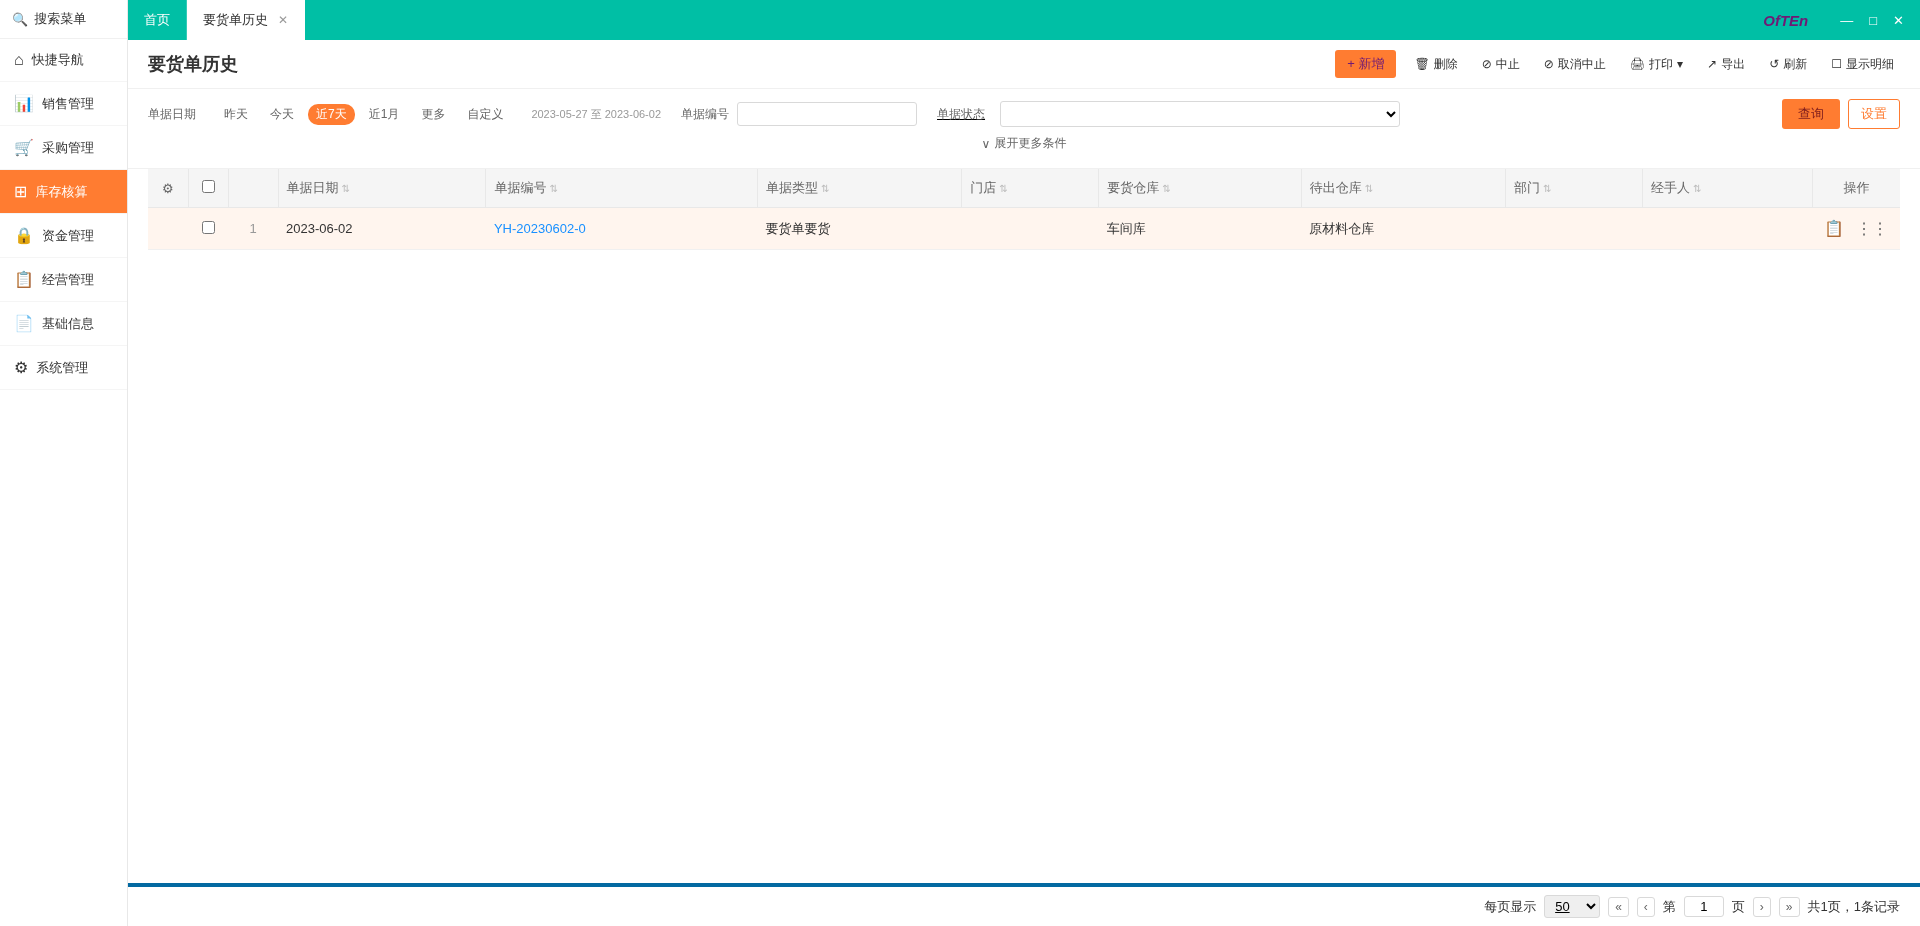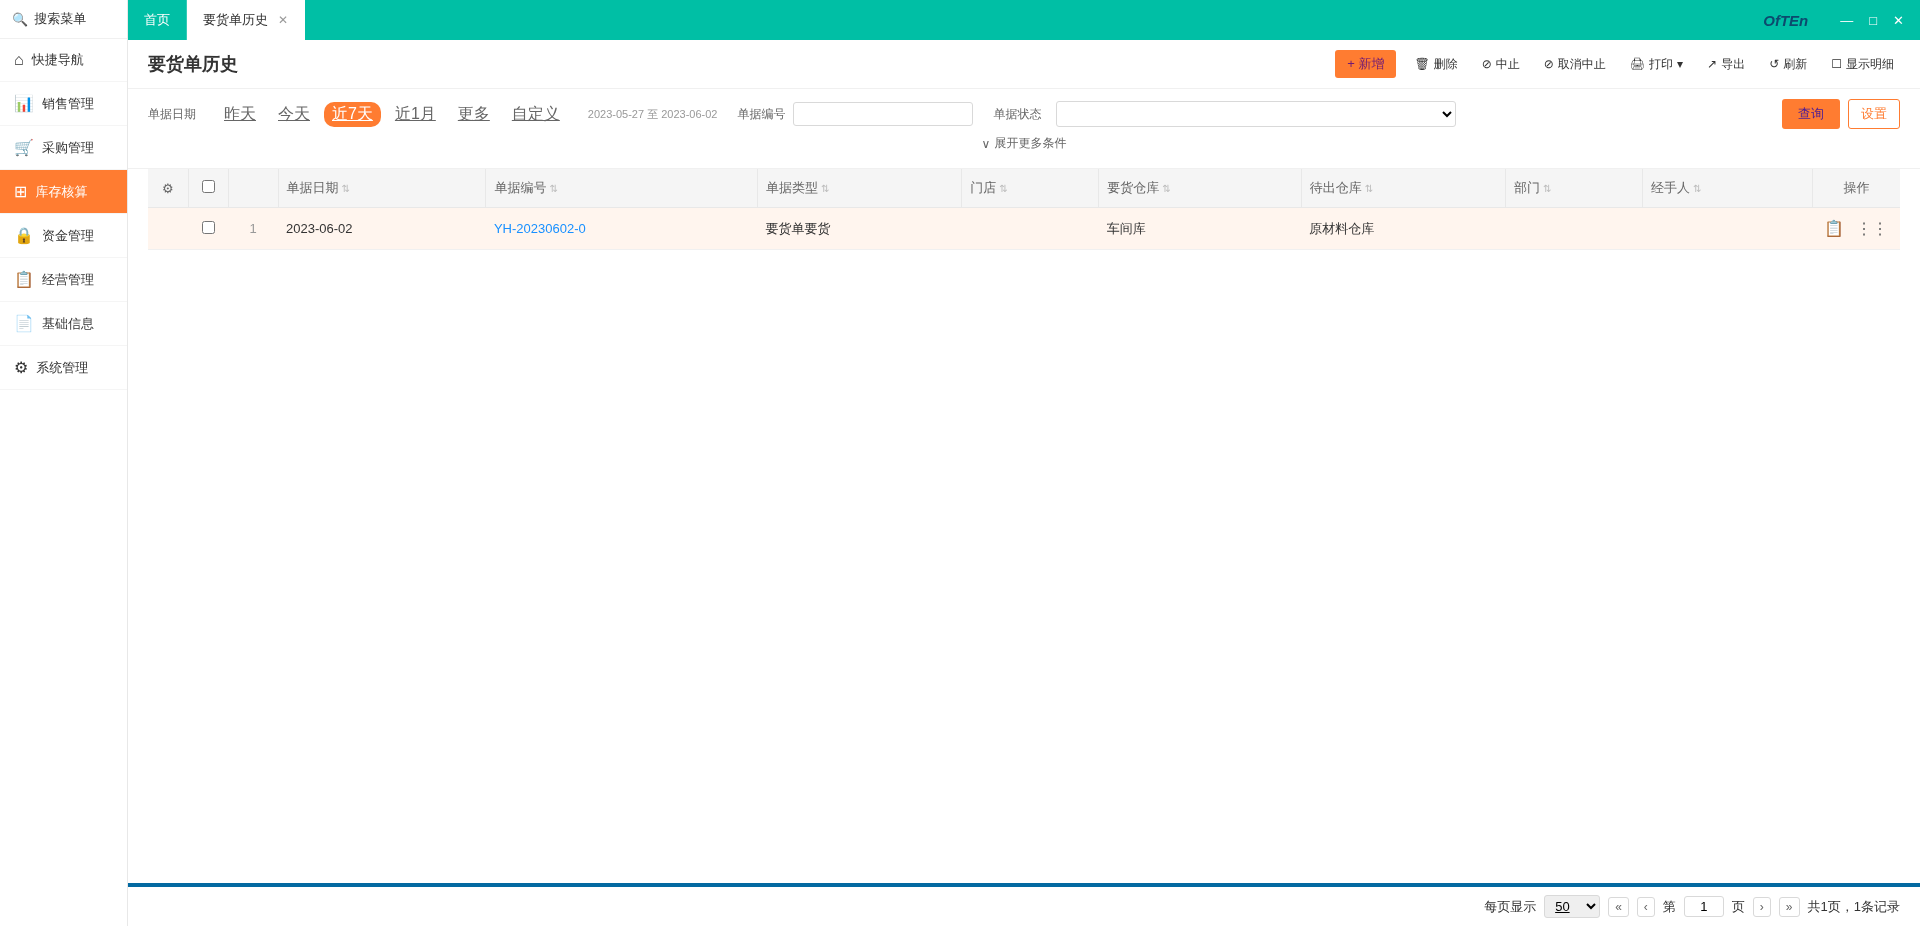--- a/index.html
+++ b/index.html
@@ -93,7 +93,7 @@
     .top-bar-brand {
       font-style: italic;
       font-weight: bold;
-      color: #0c4a6e;
+      color: #701a75;
       font-size: 15px;
       padding: 0 16px;
     }

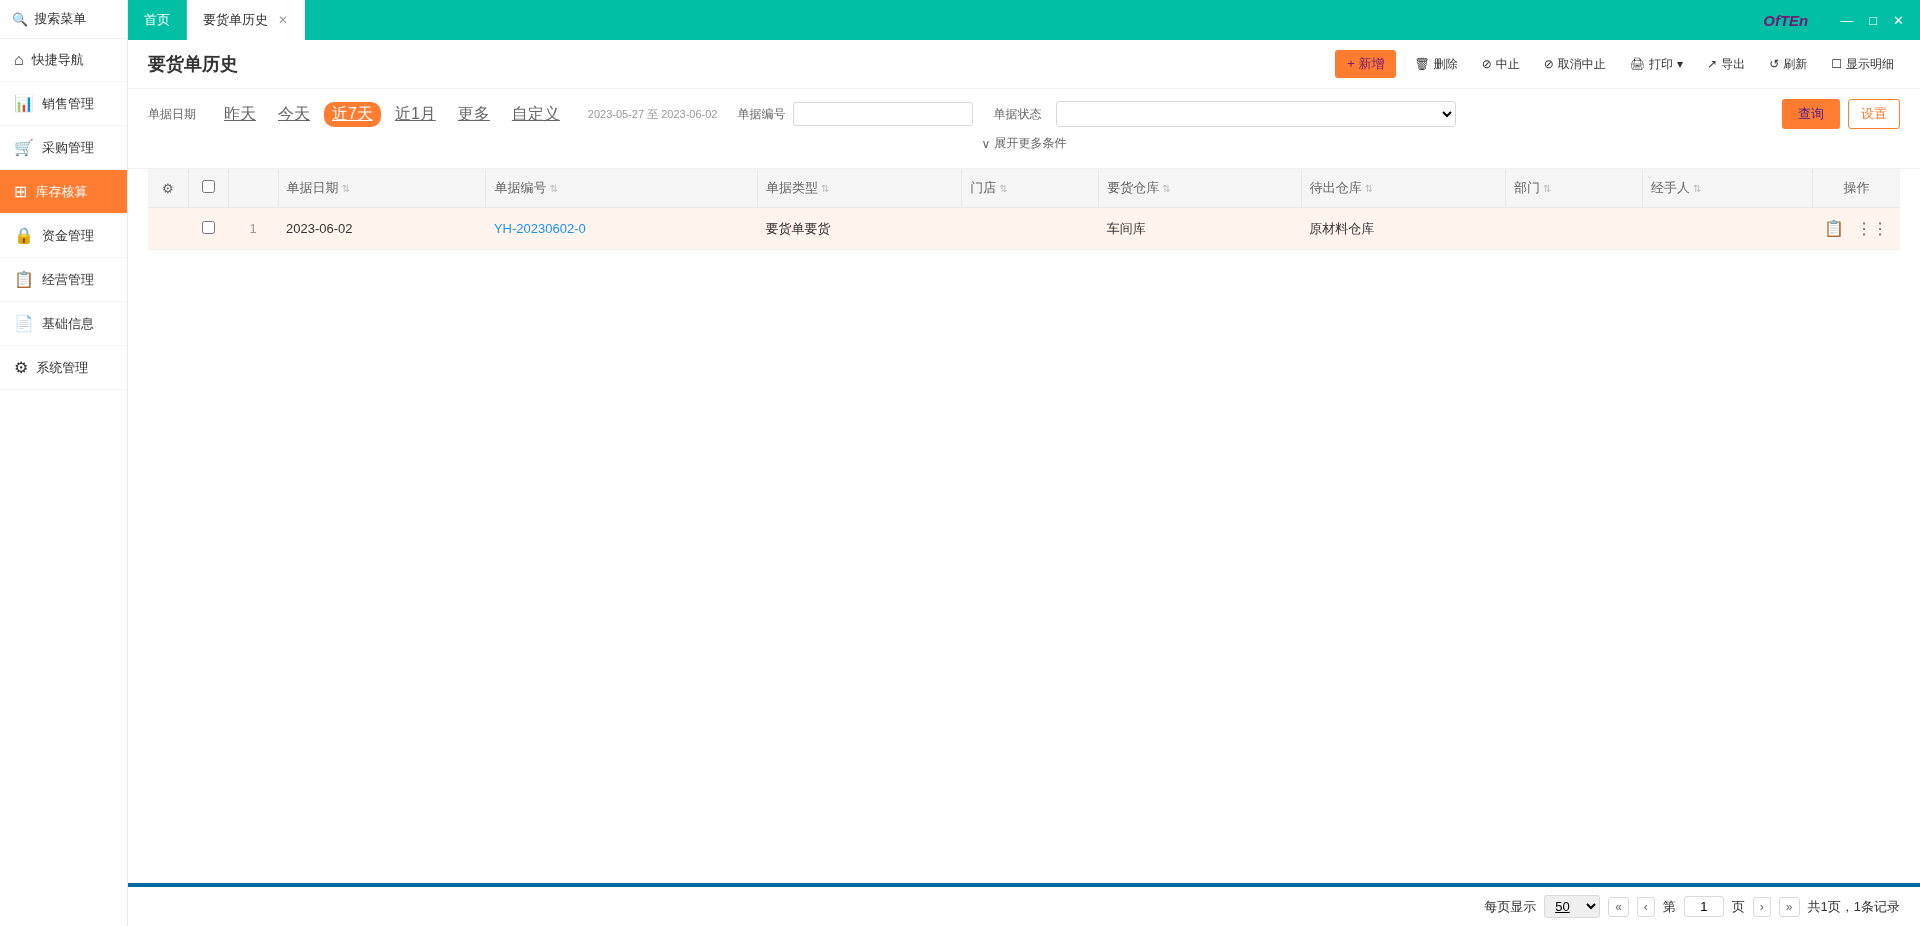--- a/index.html
+++ b/index.html
@@ -174,11 +174,10 @@
       padding: 2px 8px;
       border-radius: 10px;
       cursor: pointer;
-      font-size: 16px;
+      font-size: 12px;
       color: #666;
       background: transparent;
       border: none;
-      text-decoration: underline;
     }
     .date-btn.active {
       background: #ff7c31;

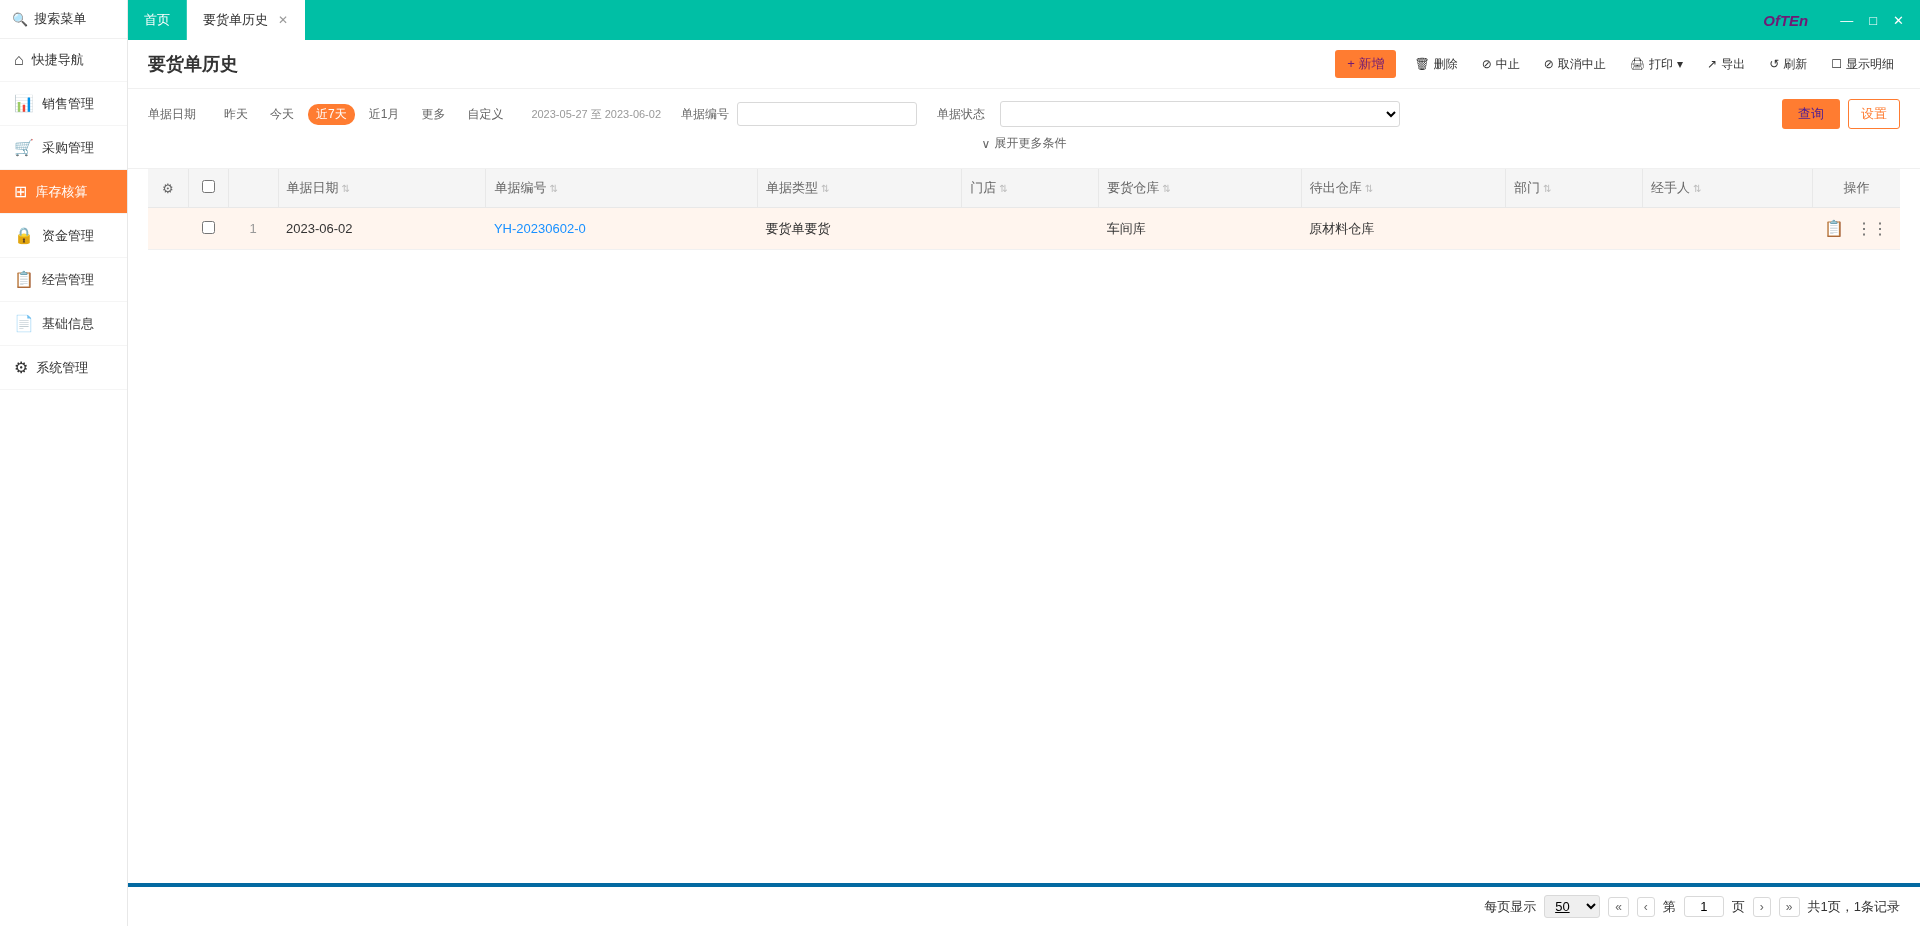--- a/index.html
+++ b/index.html
@@ -205,6 +205,7 @@
       align-items: center;
       gap: 15px;
       flex: 1;
+      text-decoration: underline;
     }
     .filter-select {
       border: 1px solid #d9d9d9;

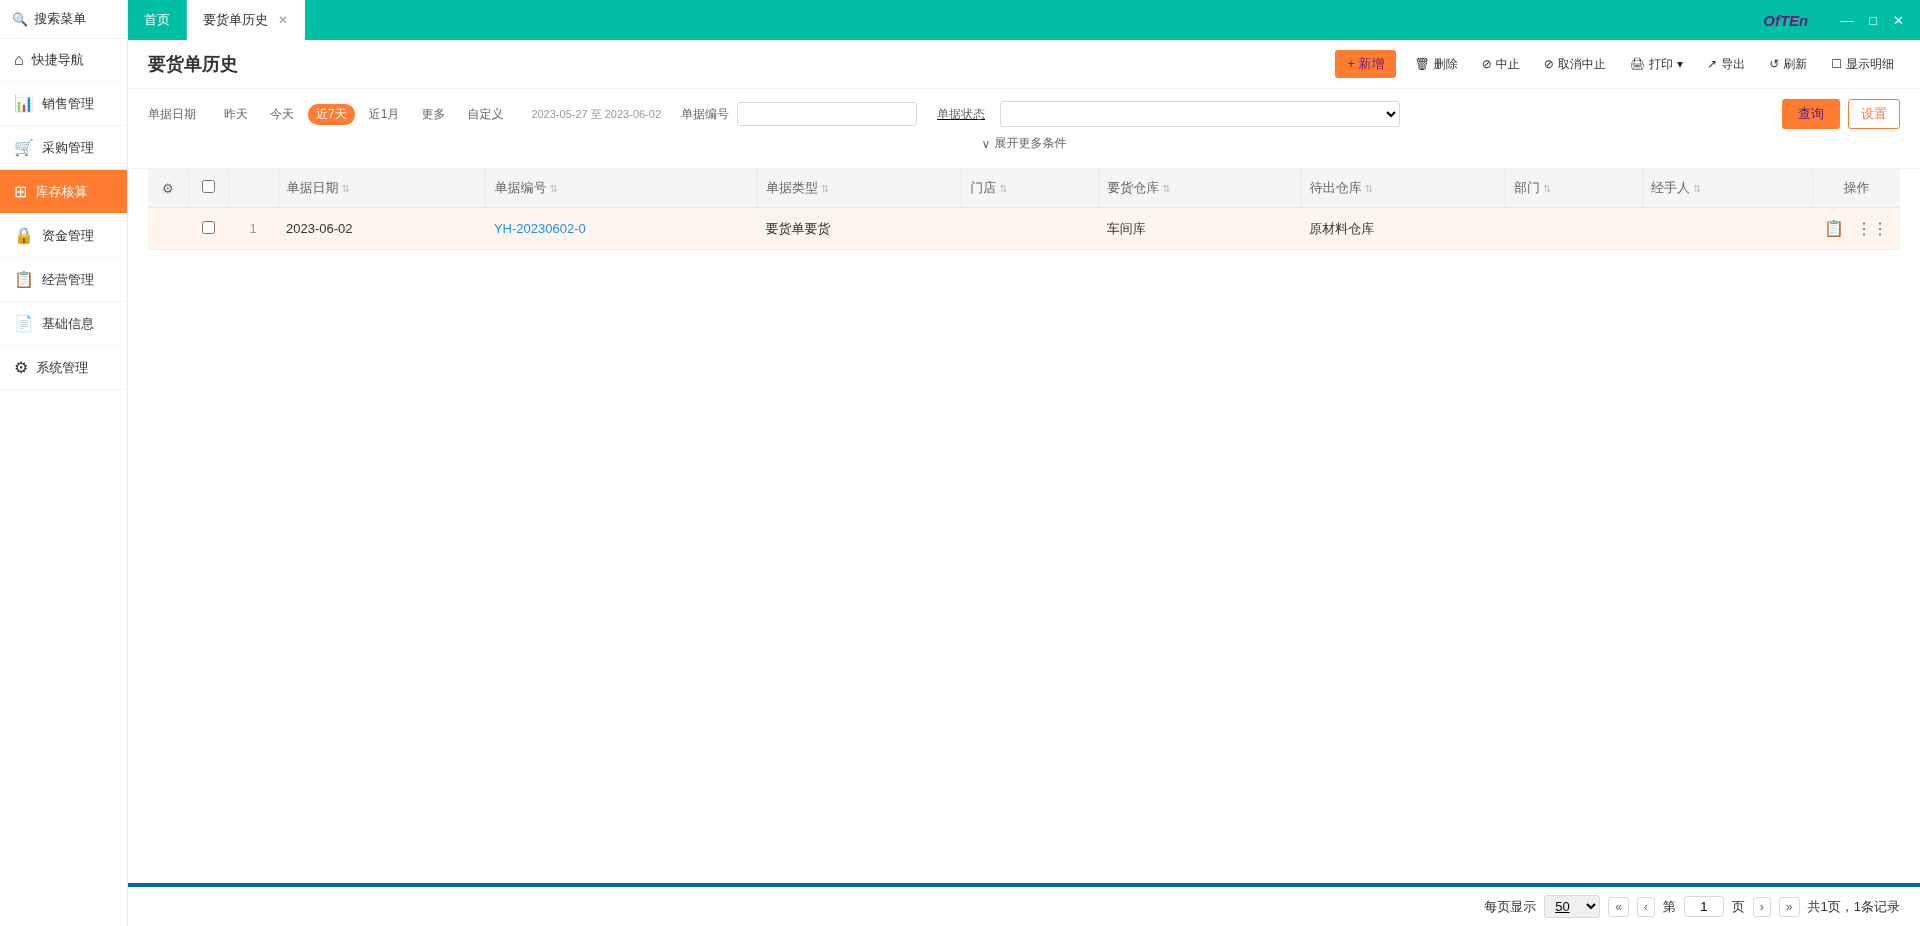--- a/index.html
+++ b/index.html
@@ -226,7 +226,7 @@
     }
     .btn-query {
       background: #ff7c31;
-      color: #4c1d95;
+      color: #7f1d1d;
       border: none;
       padding: 6px 16px;
       border-radius: 3px;

